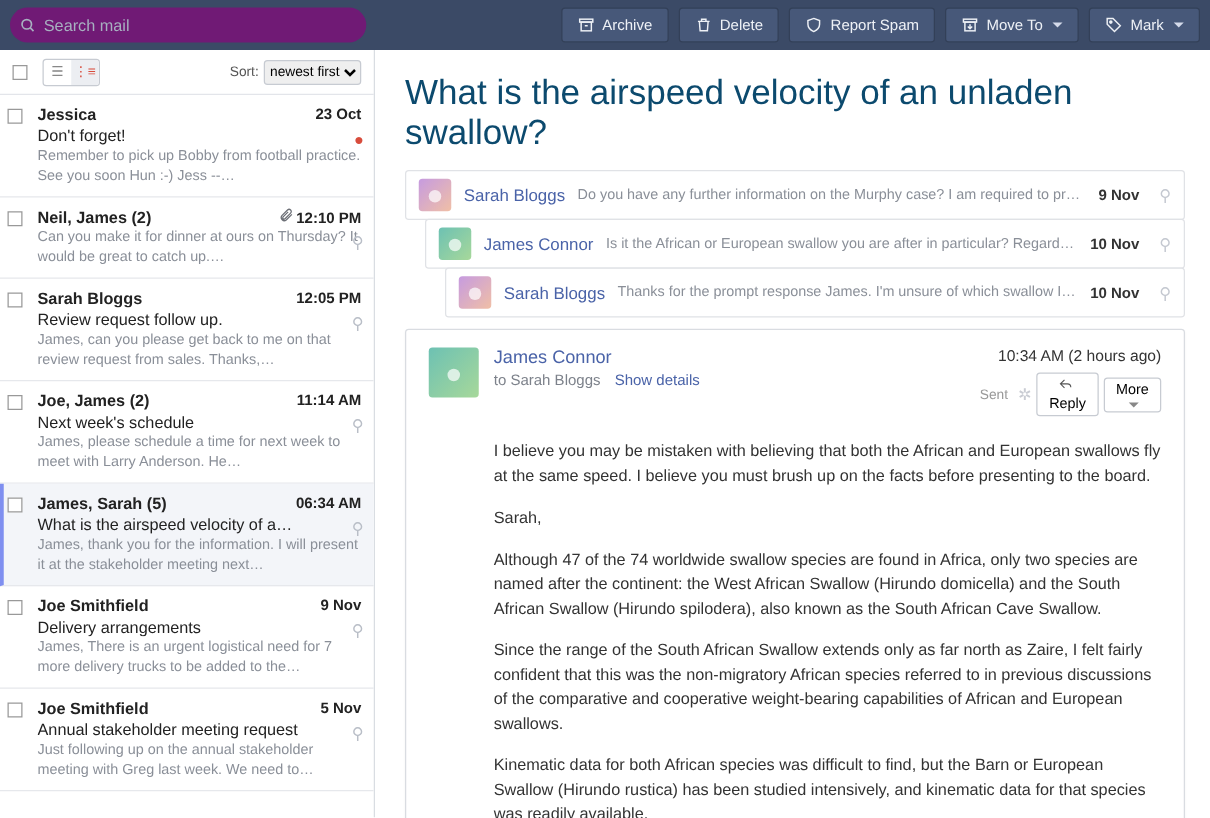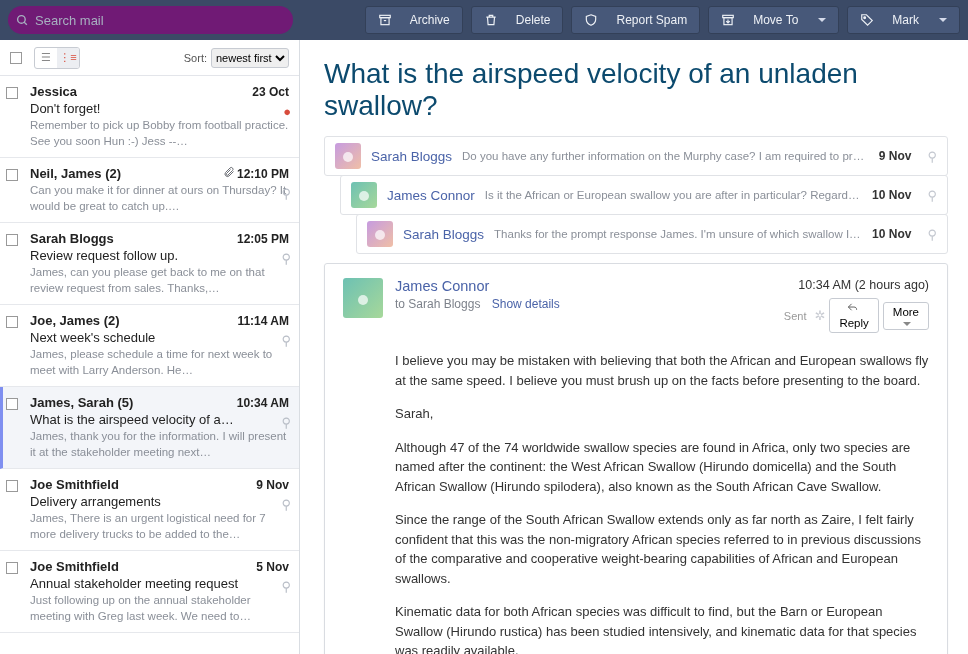--- a/index.html
+++ b/index.html
@@ -46,7 +46,7 @@
   .tb-btn {
     display: flex;
     align-items: center;
-    gap: 18px;
+    gap: 6px;
     background: #475879;
     color: #eef1f6;
     height: 28px;

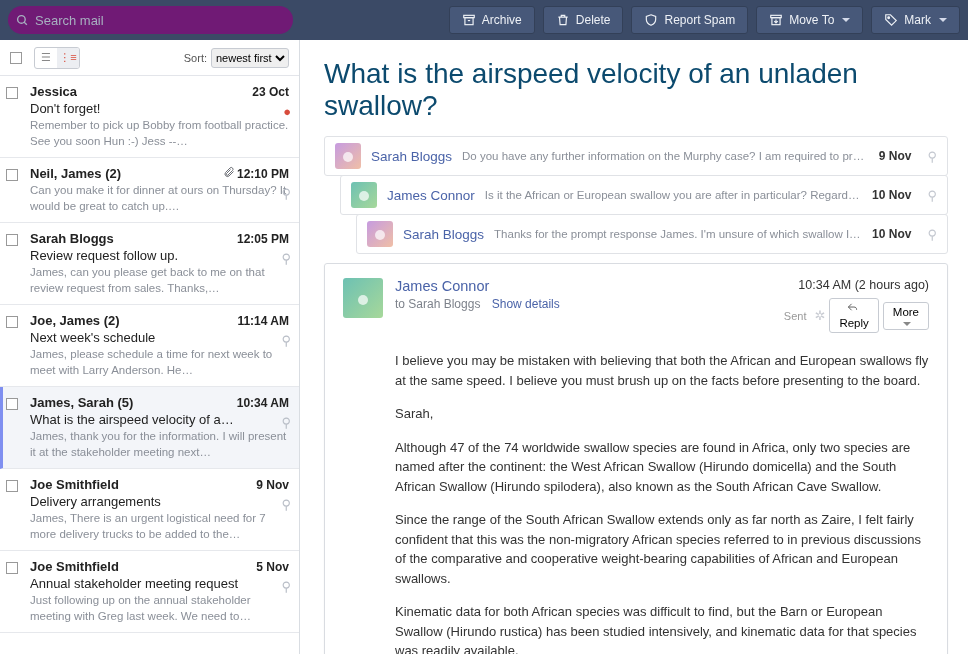--- a/index.html
+++ b/index.html
@@ -108,7 +108,7 @@
   .item.selected { background:#f3f5f9; border-left: 3px solid #7f8ff0; padding-left:3px; }
   .item .ckcol { width: 16px; display:flex; align-items:flex-start; padding-top:3px;}
   .item .body { flex:1; min-width:0; }
-  .row { display:flex; justify-content:space-between; align-items:center; }
+  .row { display:flex; justify-content:space-between; }
   .from { font-weight: bold; font-size: 13px; color:#222; white-space:nowrap; overflow:hidden; text-overflow:ellipsis; }
   .time { font-size: 12px; color:#222; font-weight:bold; white-space:nowrap; margin-left:6px;}
   .subj { font-size: 13px; color:#222; margin-top:2px; white-space:nowrap; overflow:hidden; text-overflow:ellipsis;}

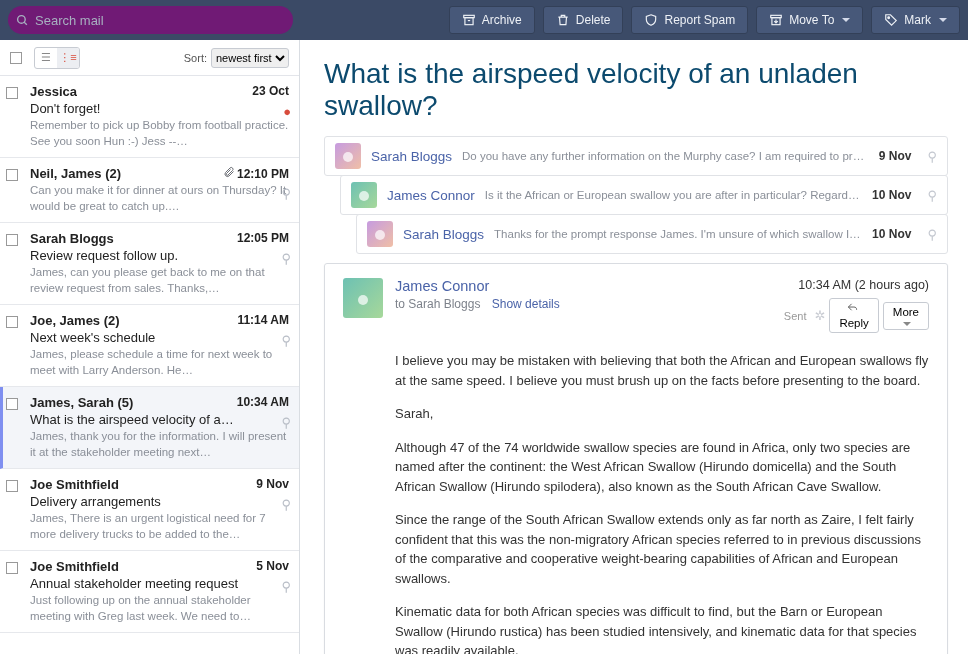--- a/index.html
+++ b/index.html
@@ -290,7 +290,7 @@
     <div class="body">
       <div class="row">
         <span class="from">James, Sarah  (5)</span>
-        <span class="time">10:34 AM</span>
+        <span class="time">06:34 AM</span>
       </div>
       <div class="subj">What is the airspeed velocity of a…</div>
       <div class="prev">James, thank you for the information. I will present it at the stakeholder meeting next…</div>

